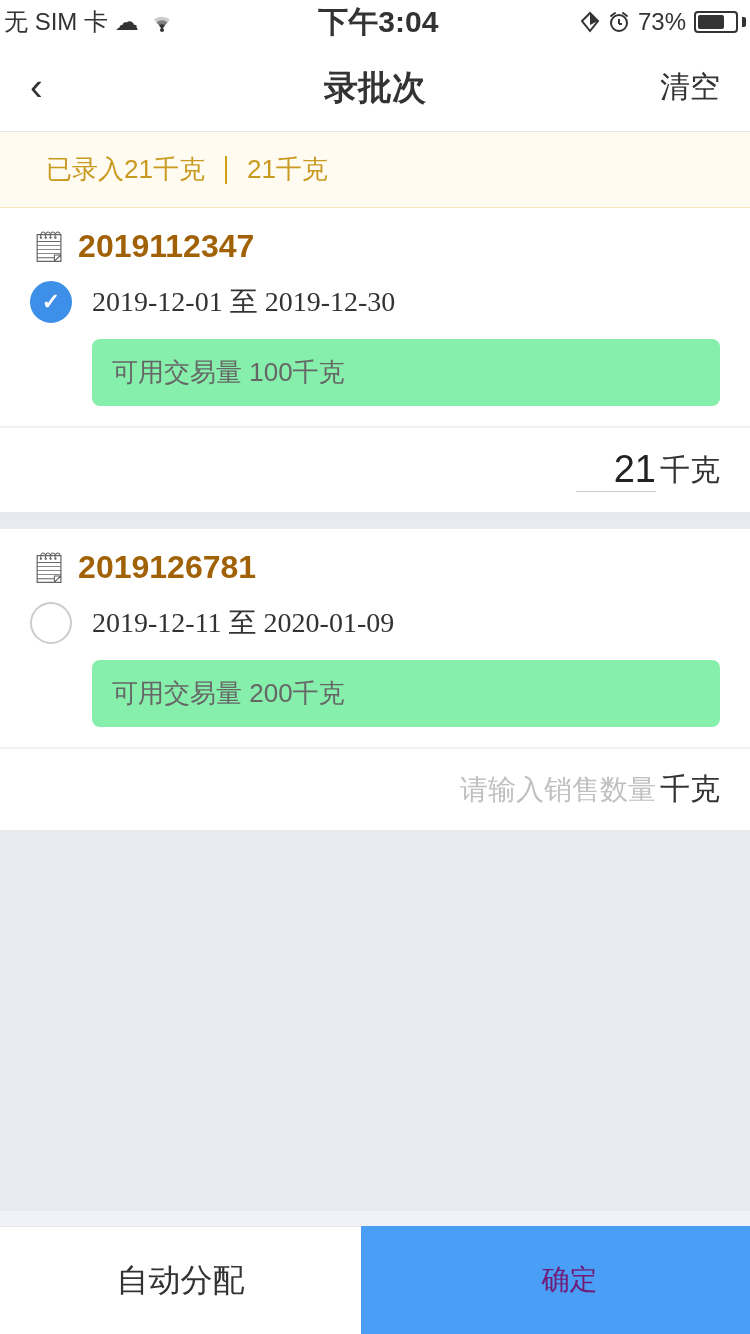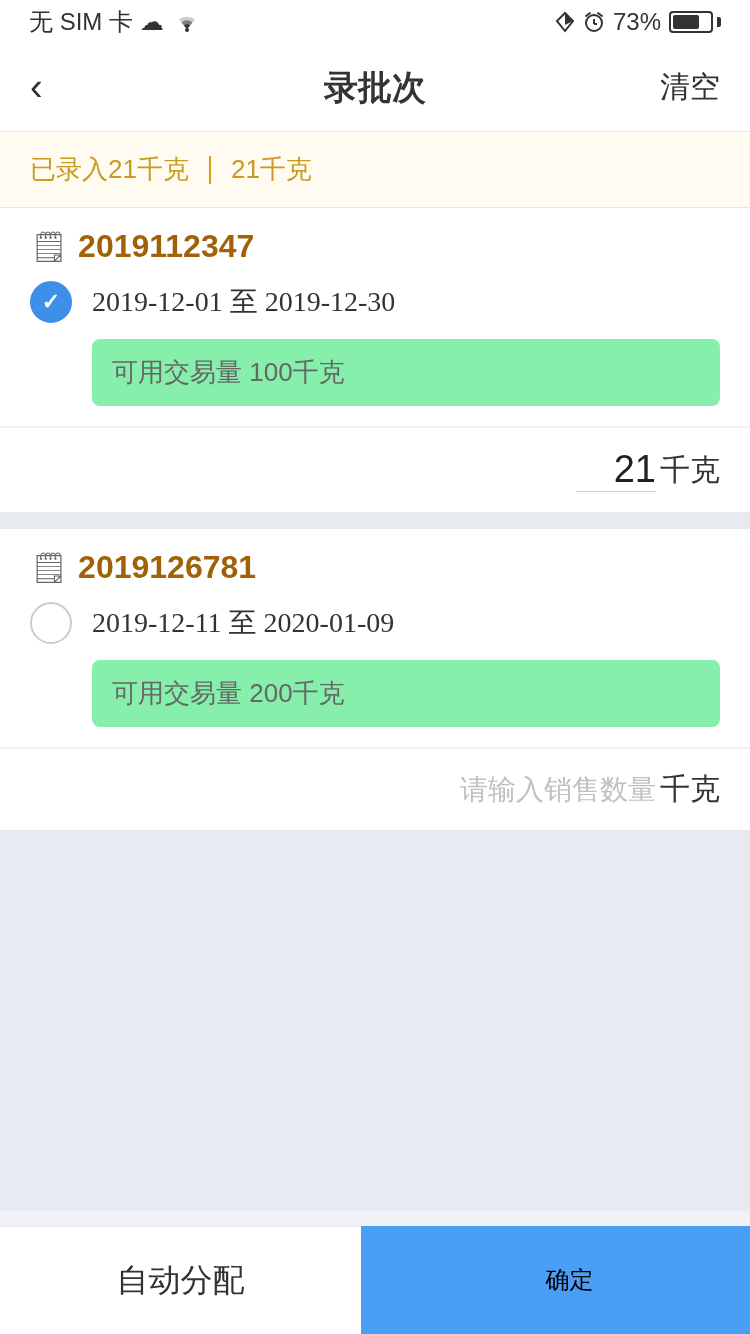--- a/index.html
+++ b/index.html
@@ -21,7 +21,7 @@
       display: flex;
       align-items: center;
       justify-content: space-between;
-      padding: 0 29px;
+      padding: 0 4px;
       font-size: 24px;
       font-weight: 500;
     }

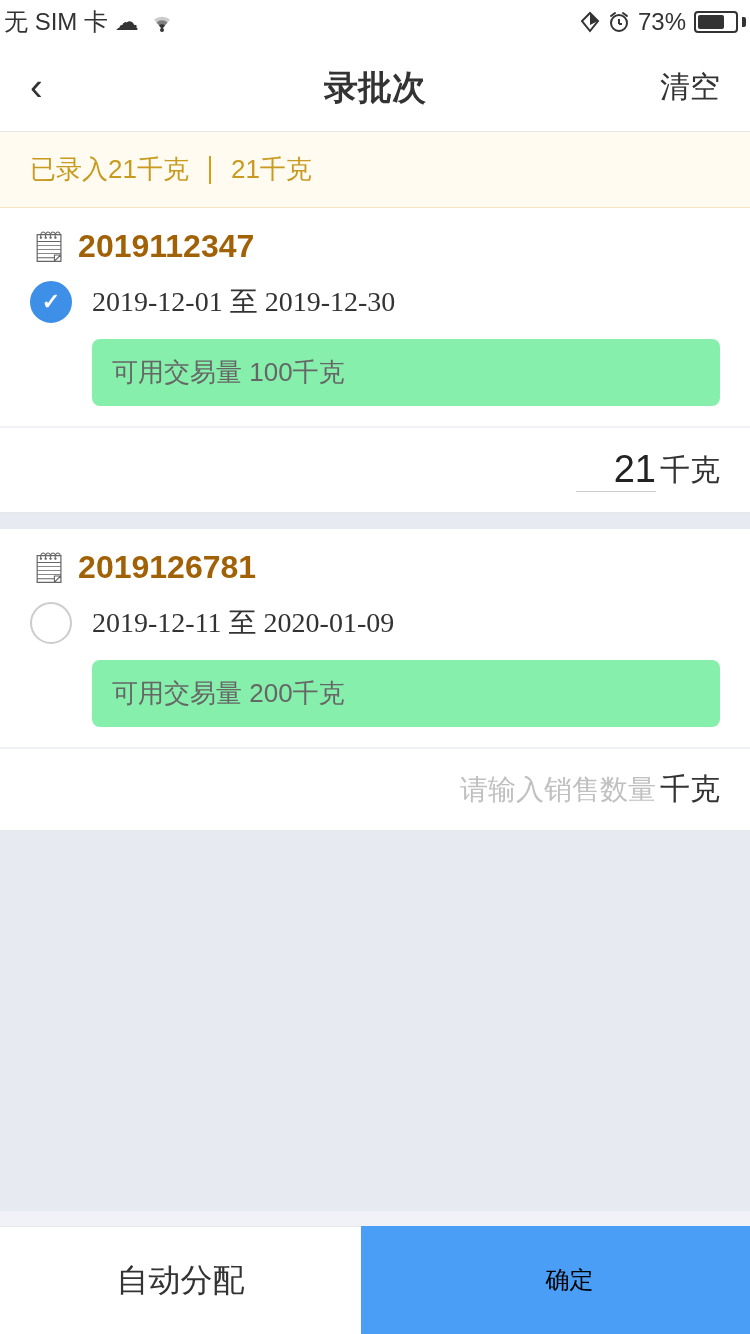--- a/index.html
+++ b/index.html
@@ -271,6 +271,7 @@
       <circle cx="15" cy="19" r="2" fill="#333"></circle>
     </svg>
   </div>
+  <div class="status-center">下午3:04</div>
   <div class="status-right">
     <svg width="20" height="22" viewBox="0 0 20 22">
       <path d="M10 2L18 10L10 20L2 10Z" fill="none" stroke="#333" stroke-width="2"></path>

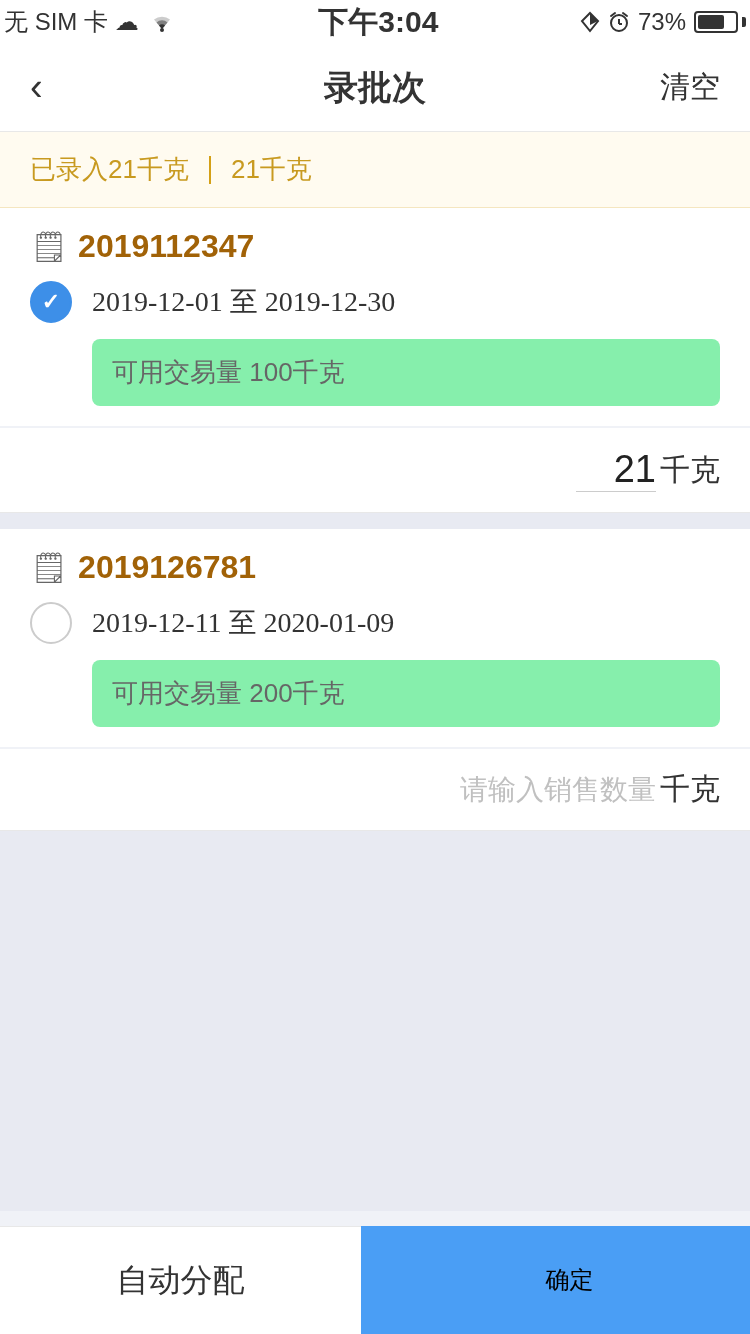--- a/index.html
+++ b/index.html
@@ -100,7 +100,7 @@
     
     .info-banner {
       background: #fffbf0;
-      padding: 20px 30px;
+      padding: 20px 46px;
       display: flex;
       align-items: center;
       gap: 20px;

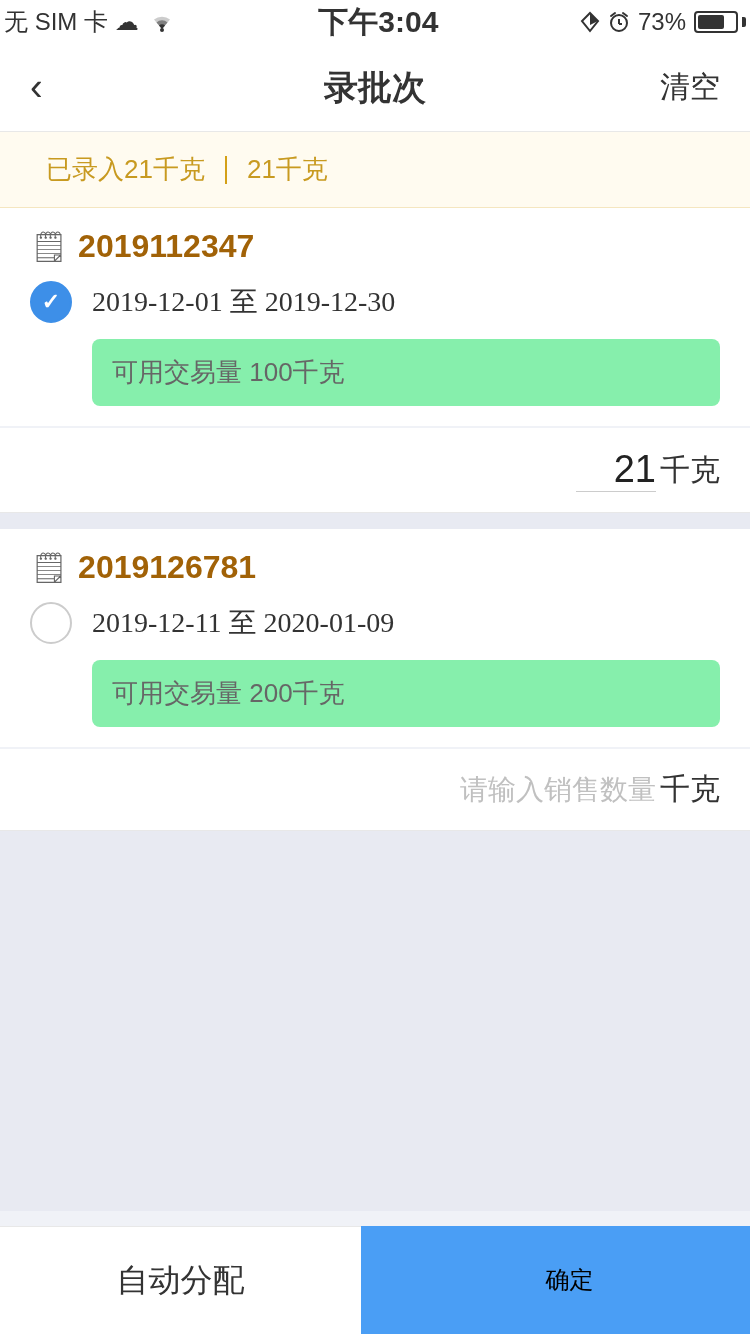--- a/index.html
+++ b/index.html
@@ -250,8 +250,8 @@
       display: flex;
       align-items: center;
       justify-content: center;
-      font-size: 24px;
-      color: #000000;
+      font-size: 28px;
+      color: #701a75;
       background: #4a9ef5;
       border: none;
       cursor: pointer;

